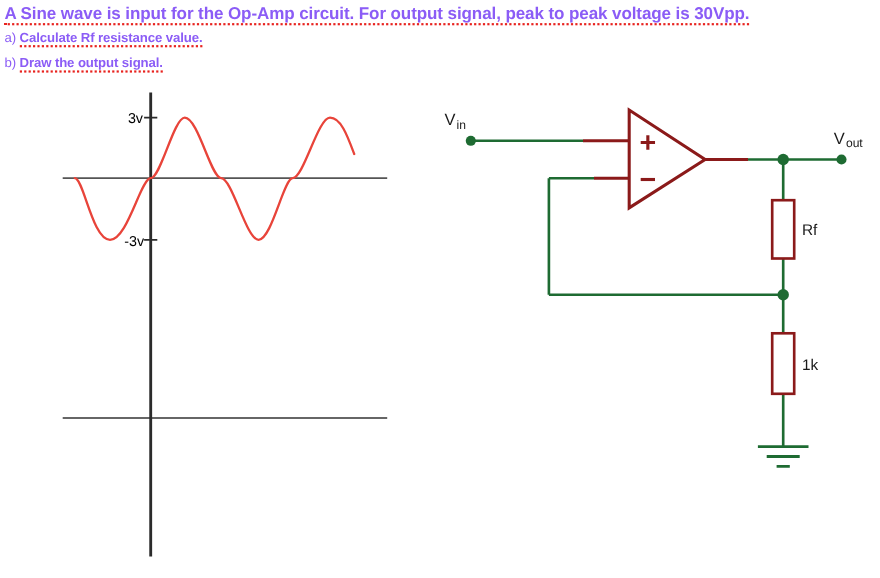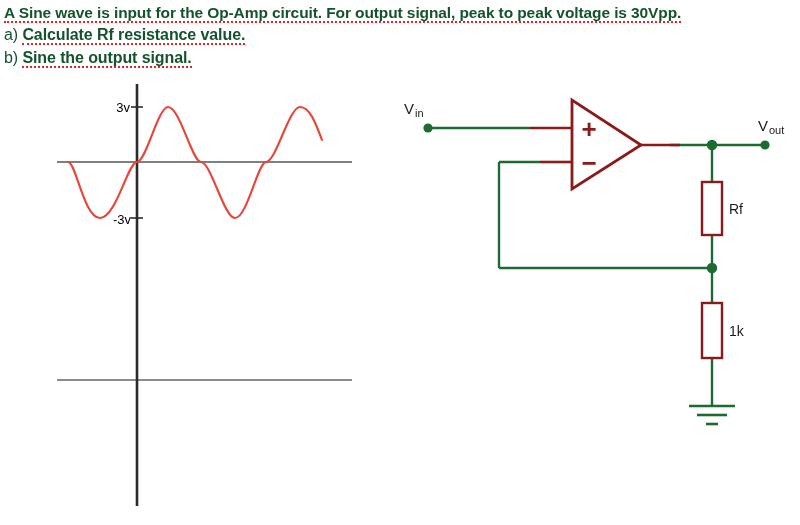--- a/index.html
+++ b/index.html
@@ -28,7 +28,7 @@
     position: relative;
     white-space: nowrap;
     font-weight: bold;
-    color: #14532d;
+    color: #8b5cf6;
     letter-spacing: -0.1px;
   }
   .stmt-line.main {

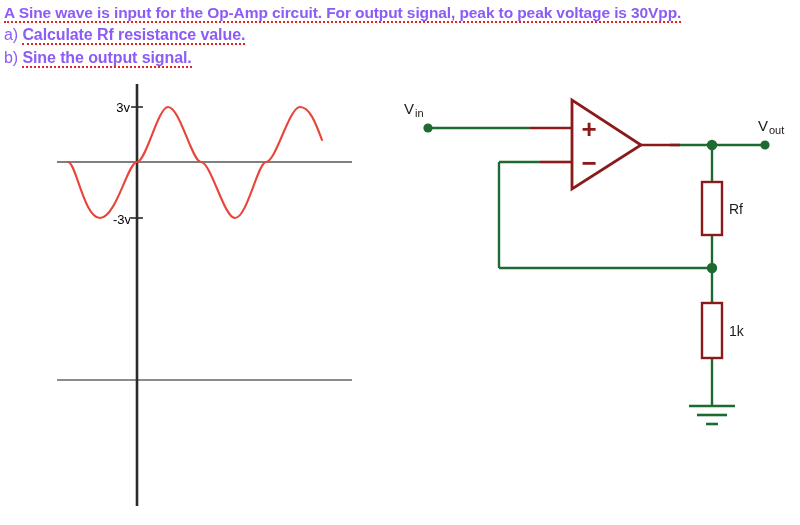--- a/index.html
+++ b/index.html
@@ -36,7 +36,7 @@
     line-height: 21px;
   }
   .stmt-line.sub {
-    font-size: 16px;
+    font-size: 12px;
     line-height: 23px;
   }
   .prefix {

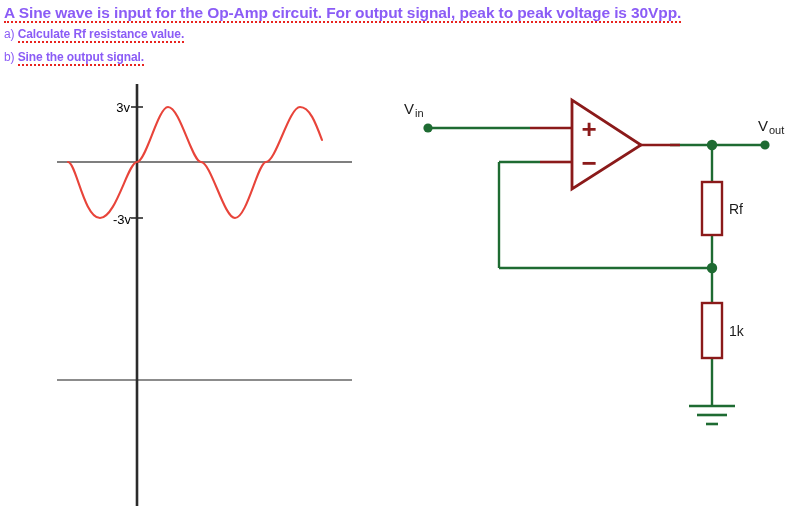--- a/index.html
+++ b/index.html
@@ -110,7 +110,7 @@
   </div>
   <div class="stmt-line sub">
     <span class="prefix">b)</span>
-    <span class="squiggle">Sine the output signal.</span>
+    <span class="squiggle">Draw the output signal.</span>
   </div>
 </div>
 

